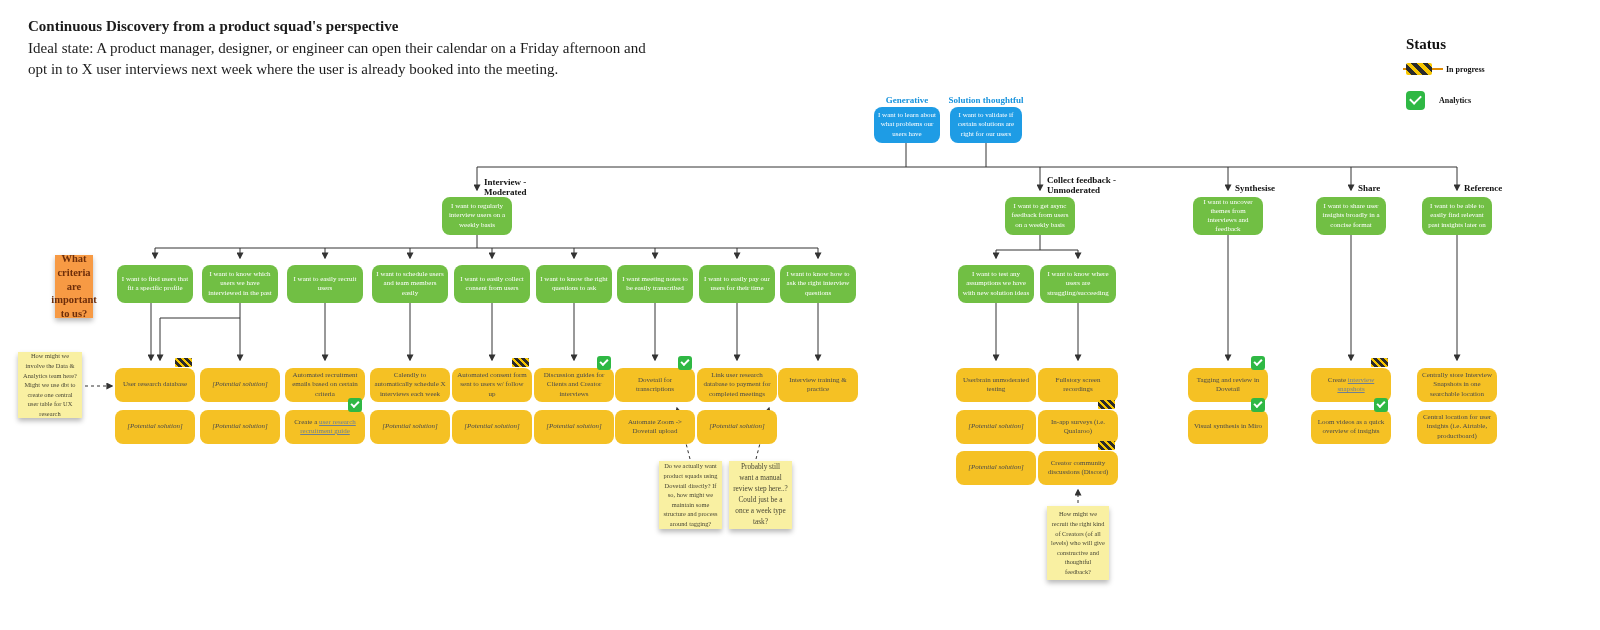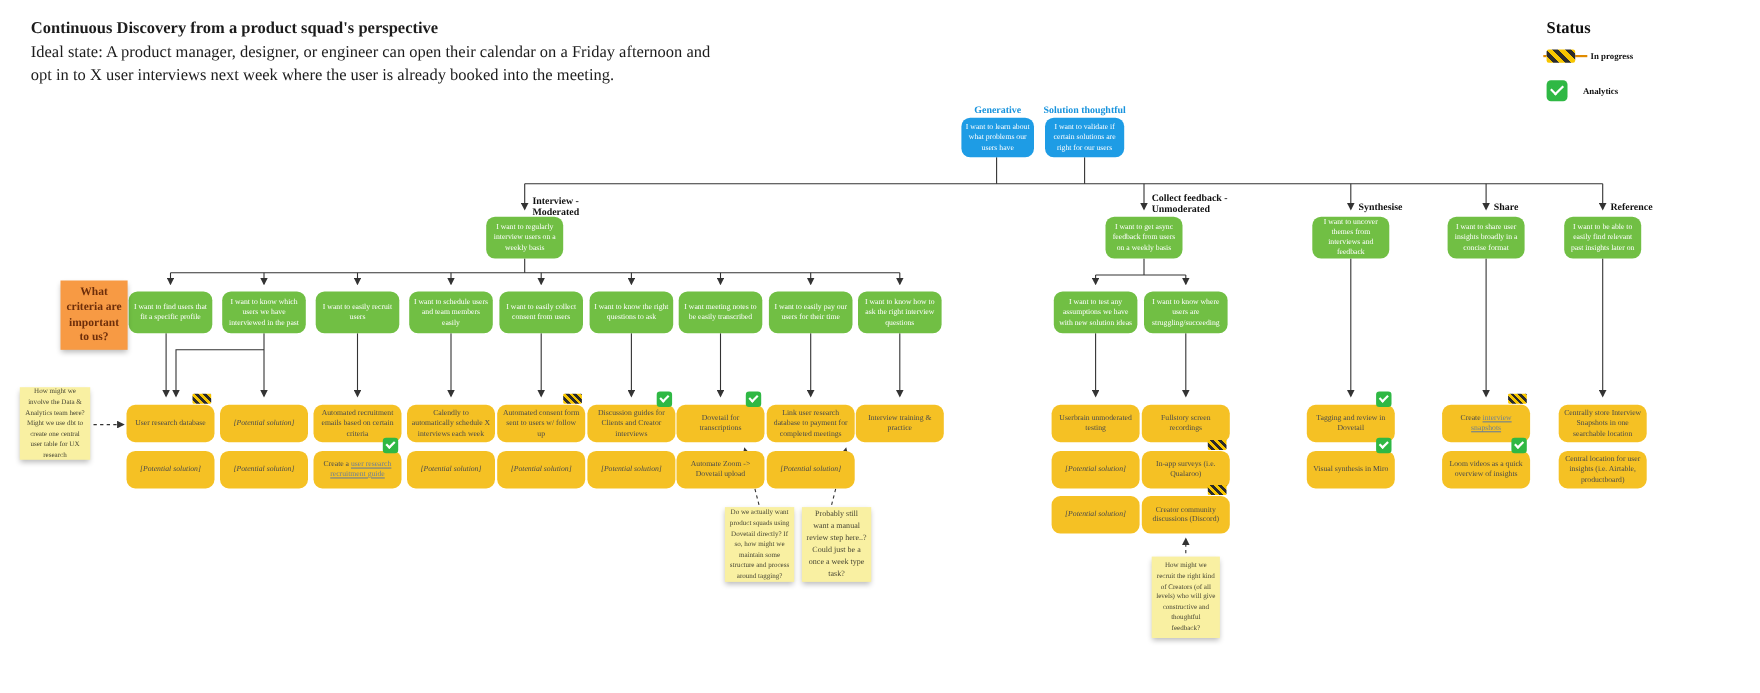--- a/index.html
+++ b/index.html
@@ -12,7 +12,7 @@
   .hdr p{margin:1px 0 0 0;font-size:15px;line-height:1.43;}
   
   .legend{position:absolute;left:1406px;top:18px;width:170px;}
-  .legend h2{margin:0 0 10px 0;font-size:15px;font-weight:700;color:#111;}
+  .legend h2{margin:18px 0 10px 0;font-size:15px;font-weight:700;color:#111;}
   .leg-row{display:flex;align-items:center;margin-bottom:16px;}
   .leg-label{font-size:8px;font-weight:700;color:#111;margin-left:14px;}
   

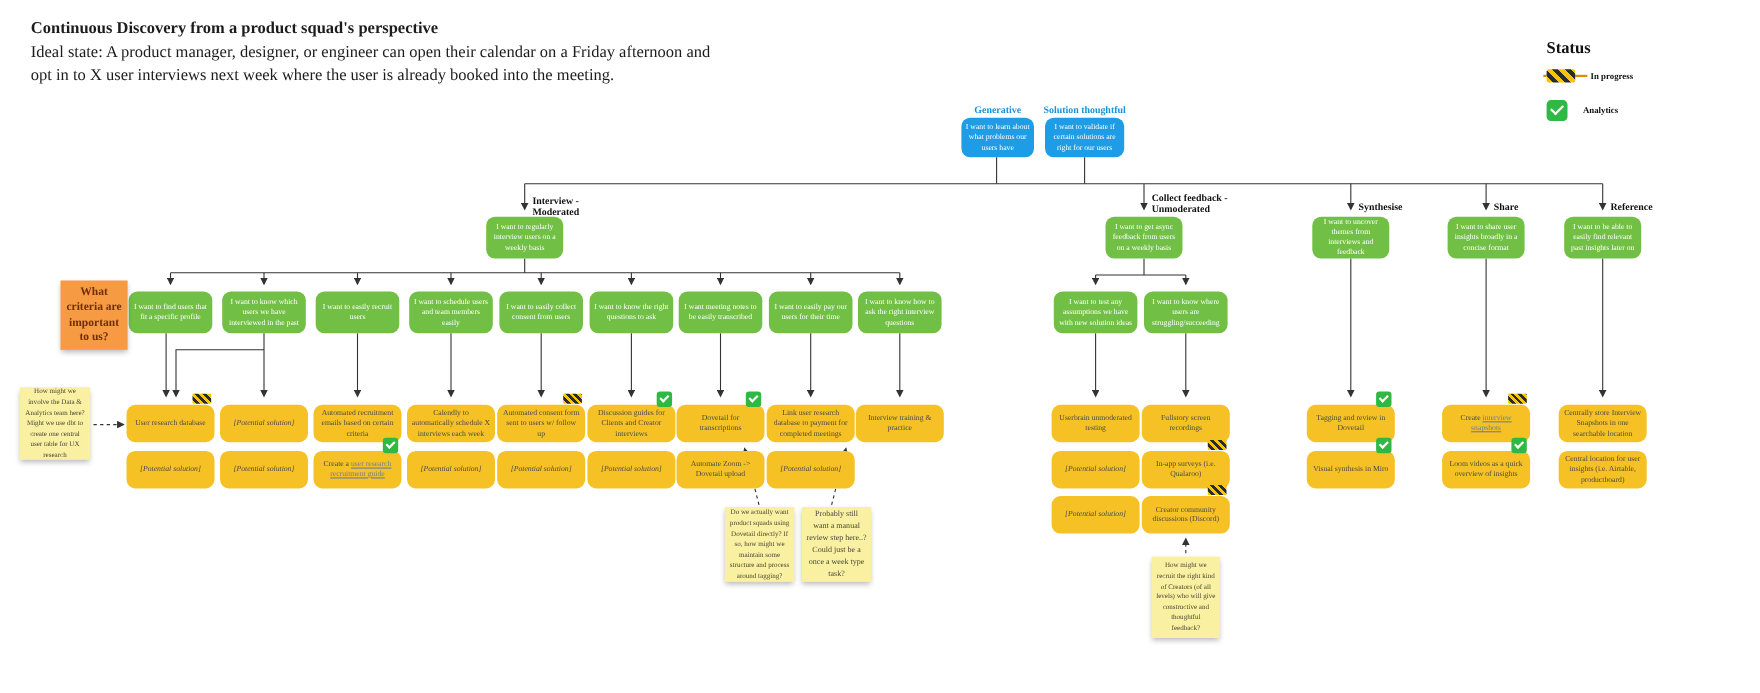--- a/index.html
+++ b/index.html
@@ -300,7 +300,7 @@
     <span class="txt">Central location for user insights (i.e. Airtable, productboard)</span>
     </div>
 
-  <div class="sticky orange" style="left:55px;top:255px;width:61px;height:63px">
+  <div class="sticky orange" style="left:55px;top:255px;width:38px;height:63px">
     <span>What criteria are important to us?</span>
     </div>
   <div class="sticky note" style="left:18px;top:352px;width:64px;height:66px">

